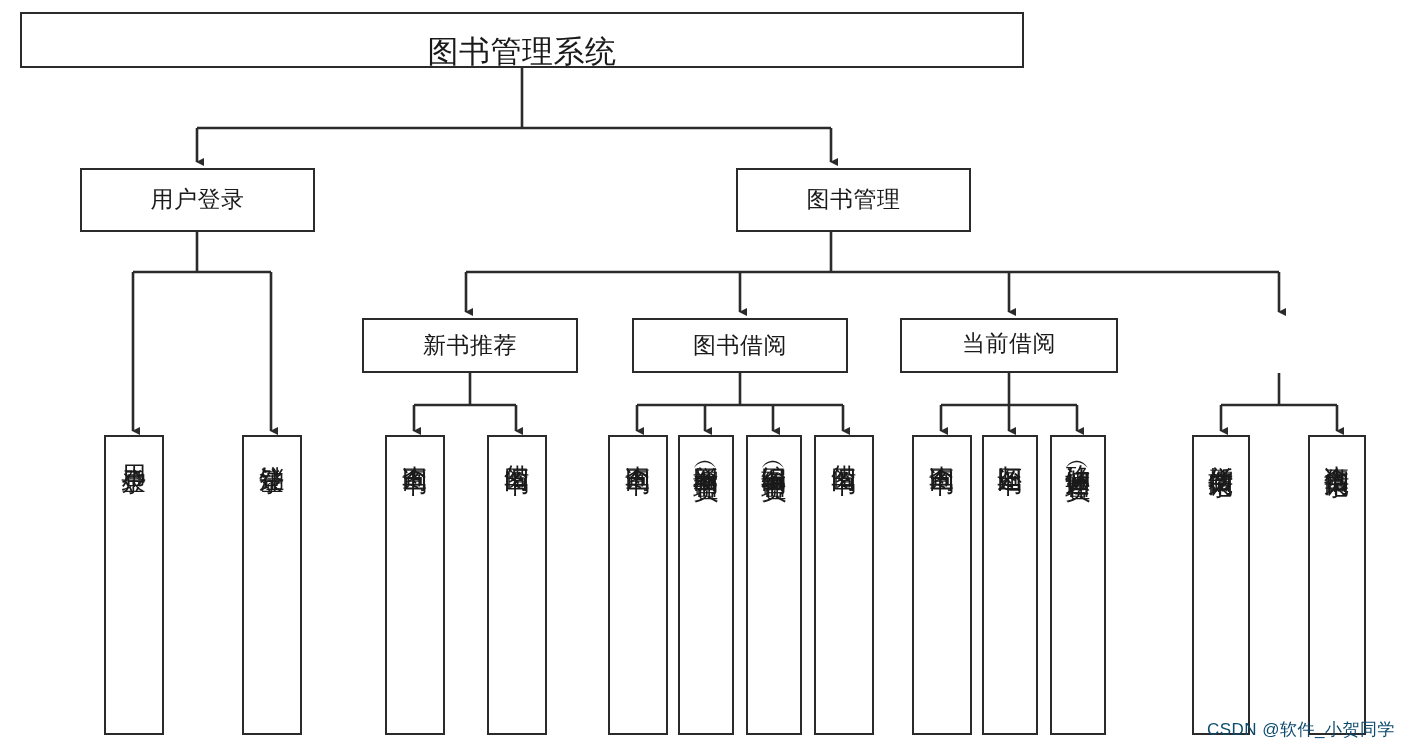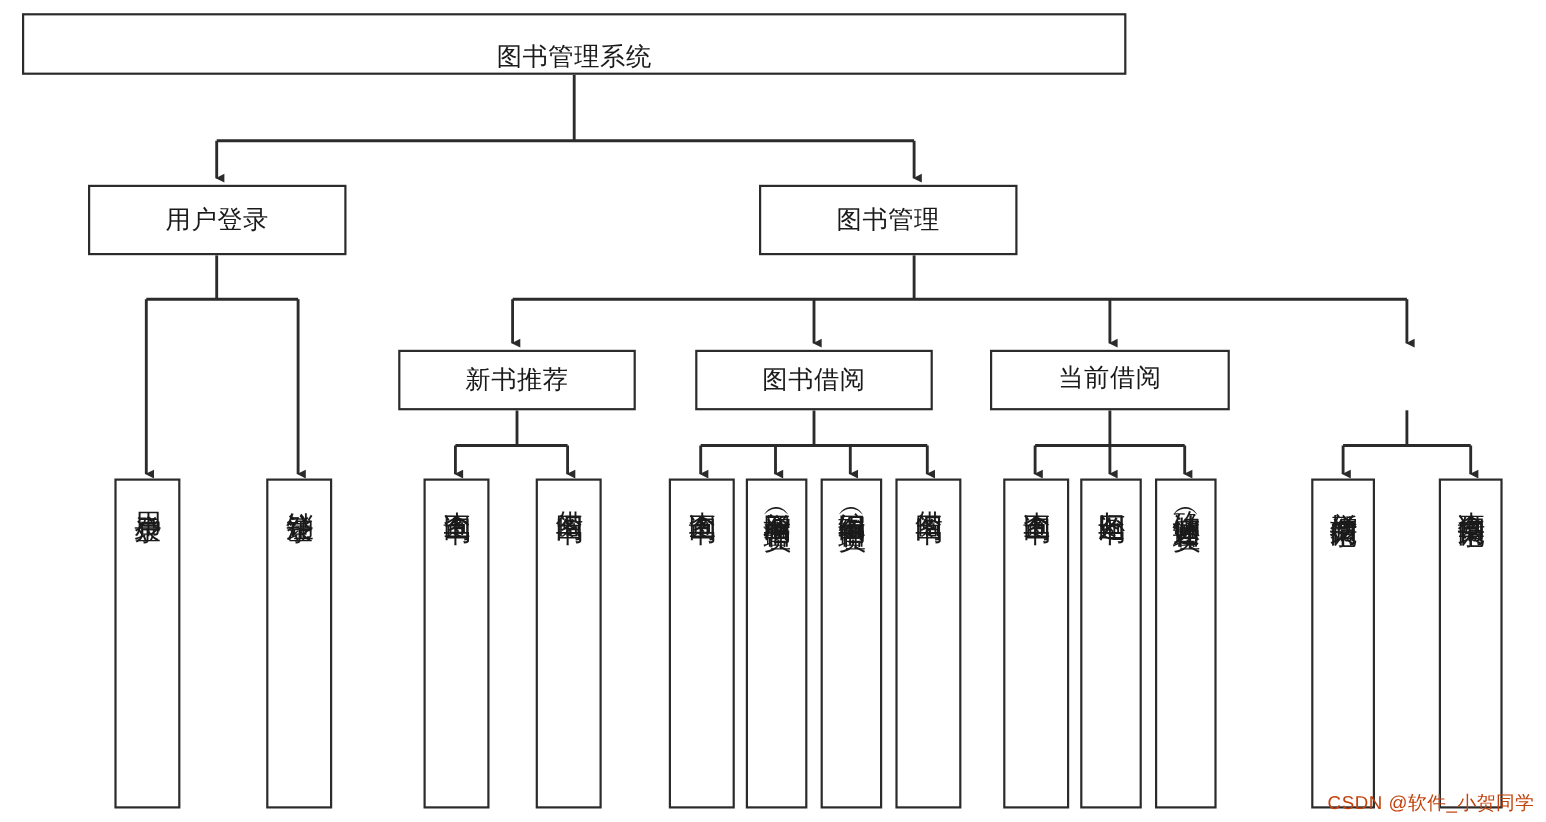--- a/index.html
+++ b/index.html
@@ -48,7 +48,7 @@
     writing-mode: horizontal-tb;
   }
   .node.root .node-label {
-    font-size: 23px;
+    font-size: 31px;
     margin-top: 24px;
   }
   

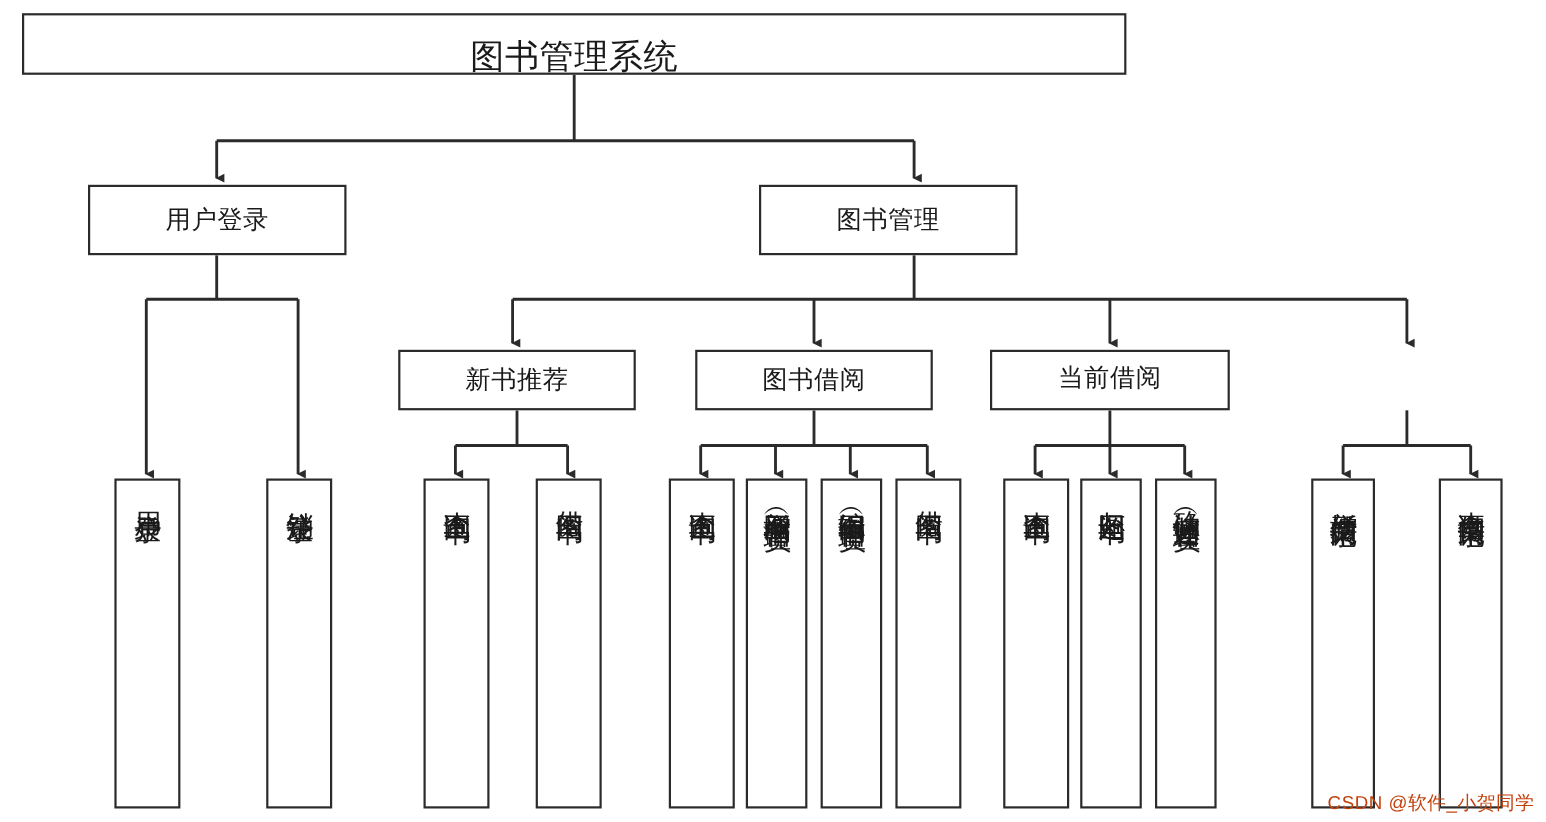--- a/index.html
+++ b/index.html
@@ -140,7 +140,7 @@
   <div class="node h" style="left:80px; top:168px; width:235px; height:64px;">
     <span class="node-label">用户登录</span>
   </div>
-  <div class="node h" style="left:690px; top:168px; width:235px; height:64px;">
+  <div class="node h" style="left:736px; top:168px; width:235px; height:64px;">
     <span class="node-label">图书管理</span>
   </div>
 

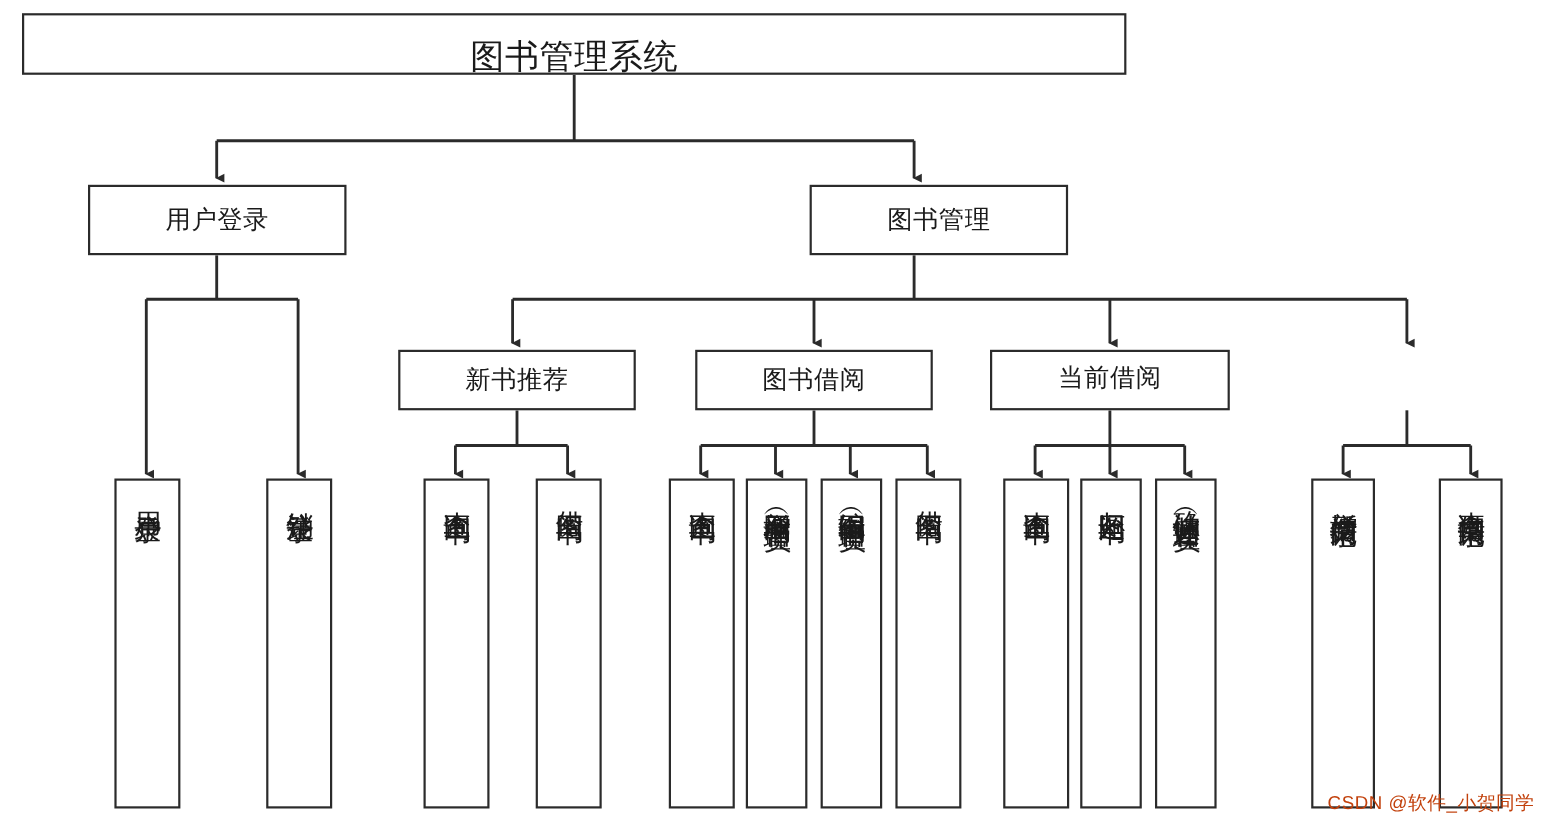--- a/index.html
+++ b/index.html
@@ -70,7 +70,7 @@
     right: 10px;
     bottom: 6px;
     font-size: 17px;
-    color: #c2410c;
+    color: #0c4a6e;
     letter-spacing: 0.5px;
     white-space: nowrap;
     user-select: none;

